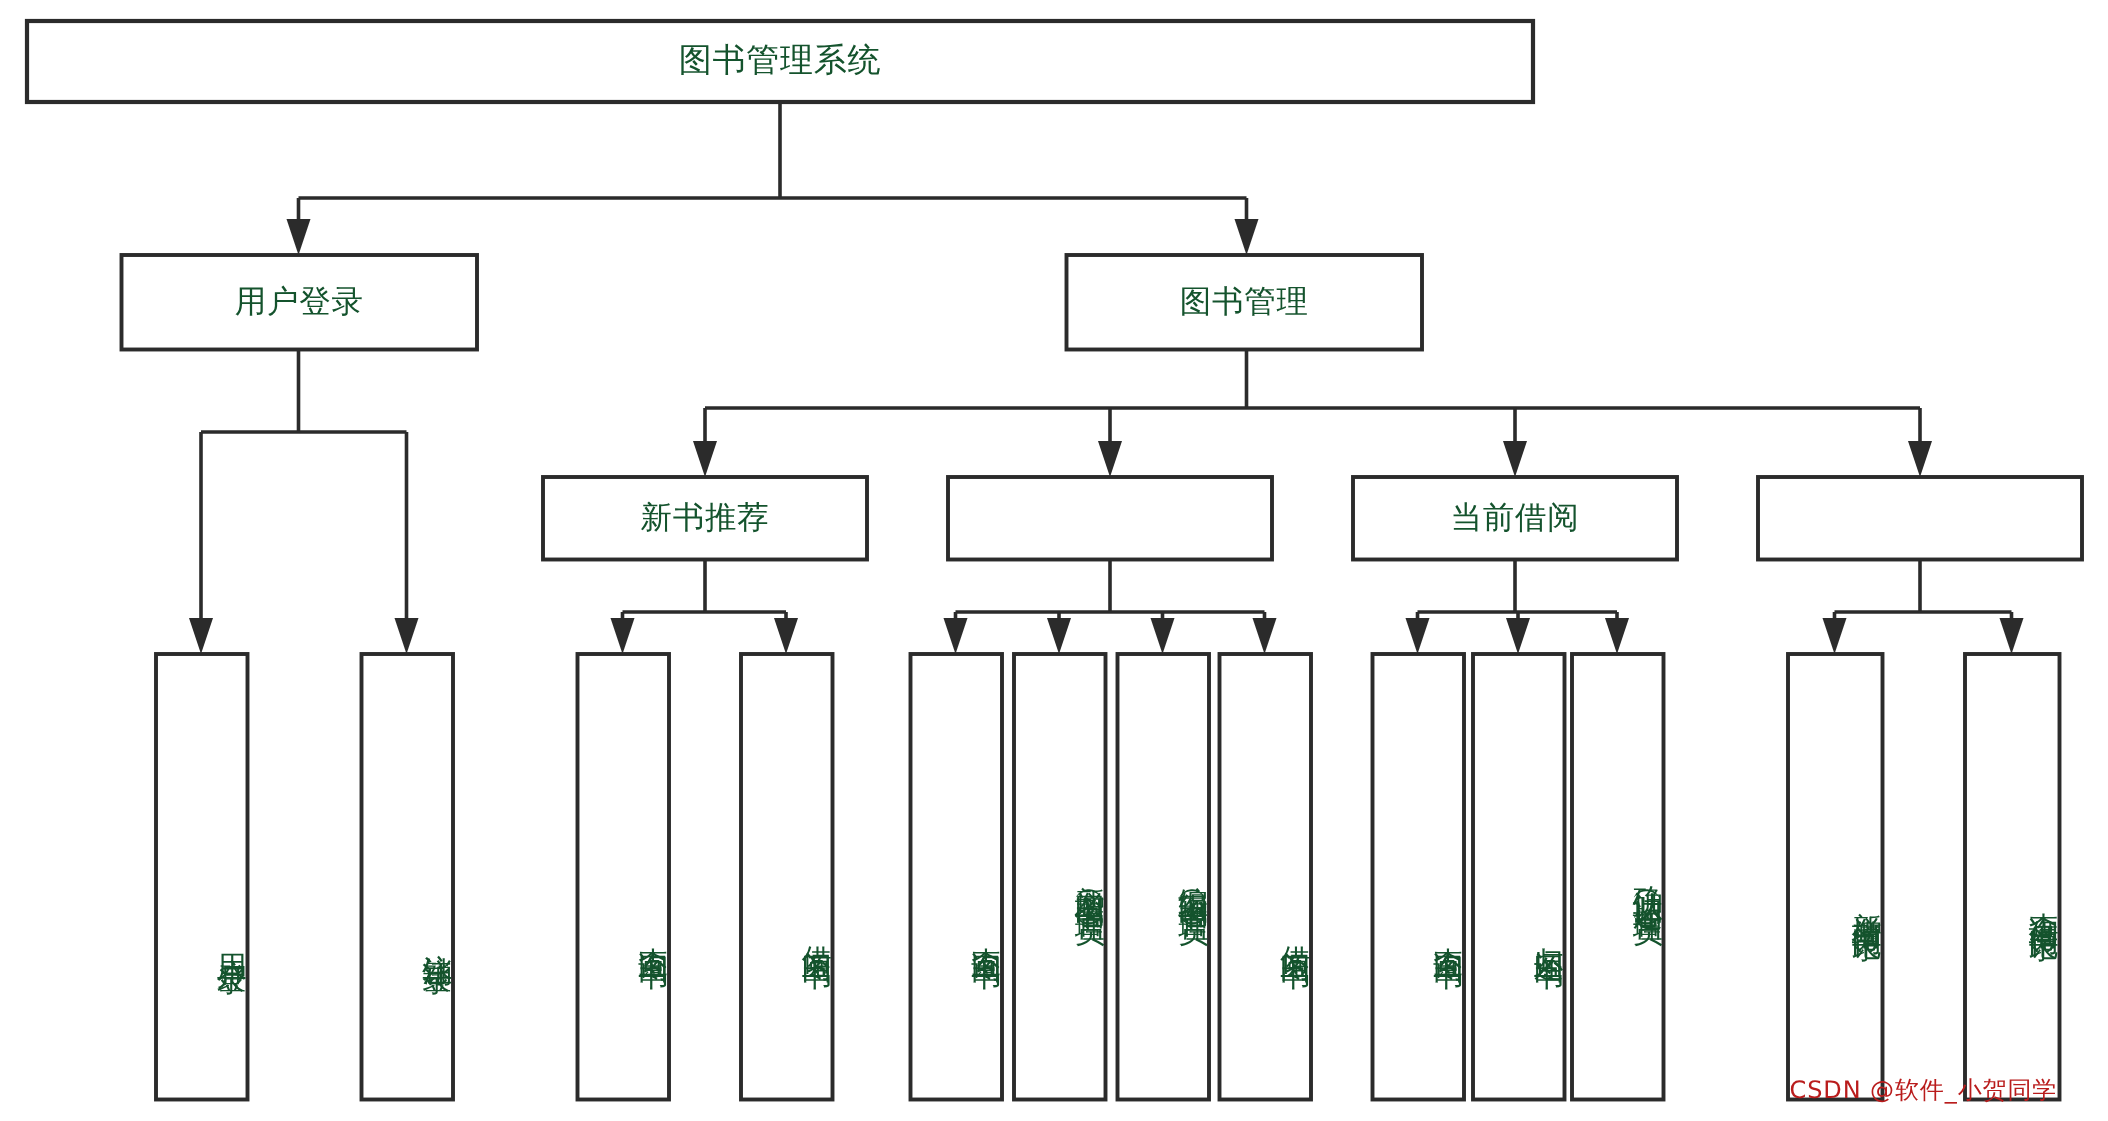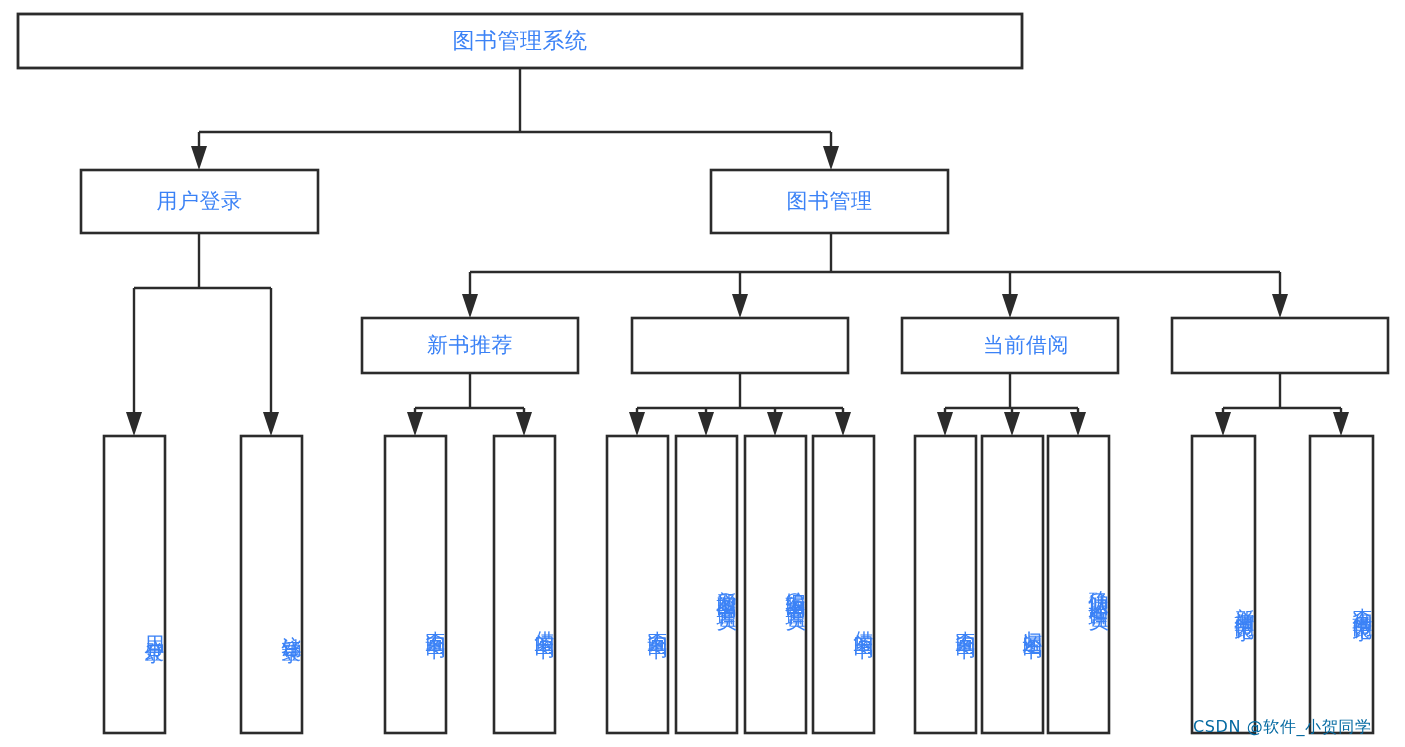--- a/index.html
+++ b/index.html
@@ -47,7 +47,7 @@
     display: flex;
     align-items: center;
     justify-content: center;
-    color: #3b82f6;
+    color: #14532d;
     font-family: "DejaVu Sans", "Liberation Sans", sans-serif;
     pointer-events: none;
     box-sizing: border-box;

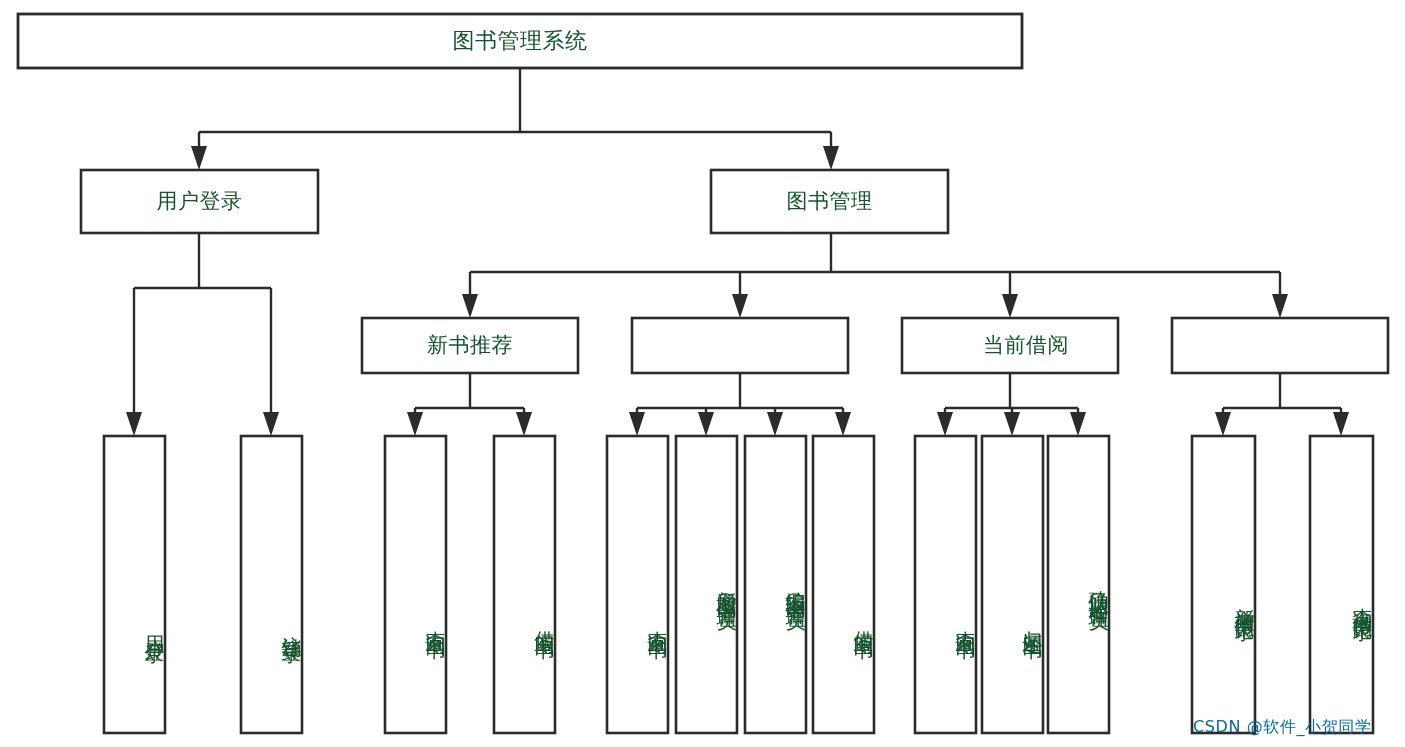--- a/index.html
+++ b/index.html
@@ -198,7 +198,7 @@
   <div class="node-label horizontal" style="left:362px; top:318px; width:216px; height:55px;">新书推荐</div>
 
   <div class="node-label horizontal" style="left:711px; top:170px; width:237px; height:63px;">图书管理</div>
-  <div class="node-label horizontal" style="left:902px; top:318px; width:216px; height:55px;margin-left:16px;">当前借阅</div>
+  <div class="node-label horizontal" style="left:902px; top:318px; width:216px; height:55px;">当前借阅</div>
 
   <div class="node-label vertical" style="left:104px; top:516px; width:61px; height:217px;">用户登录</div>
   <div class="node-label vertical" style="left:241px; top:516px; width:61px; height:217px;">注销登录</div>

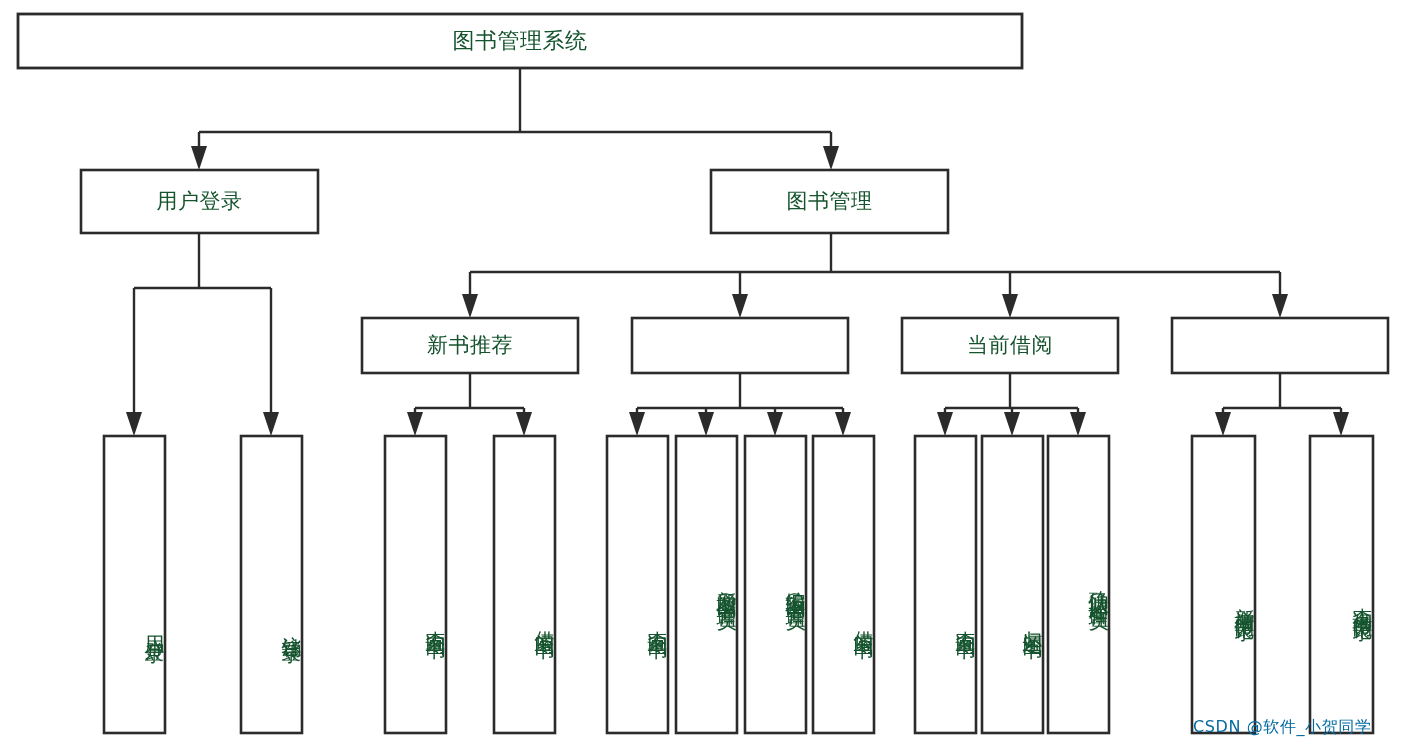--- a/index.html
+++ b/index.html
@@ -74,7 +74,7 @@
   }
   .watermark {
     position: absolute;
-    color: #0369a1;
+    color: #b91c1c;
     font-size: 16px;
     font-family: "DejaVu Sans", "Liberation Sans", sans-serif;
     letter-spacing: 0.6px;

